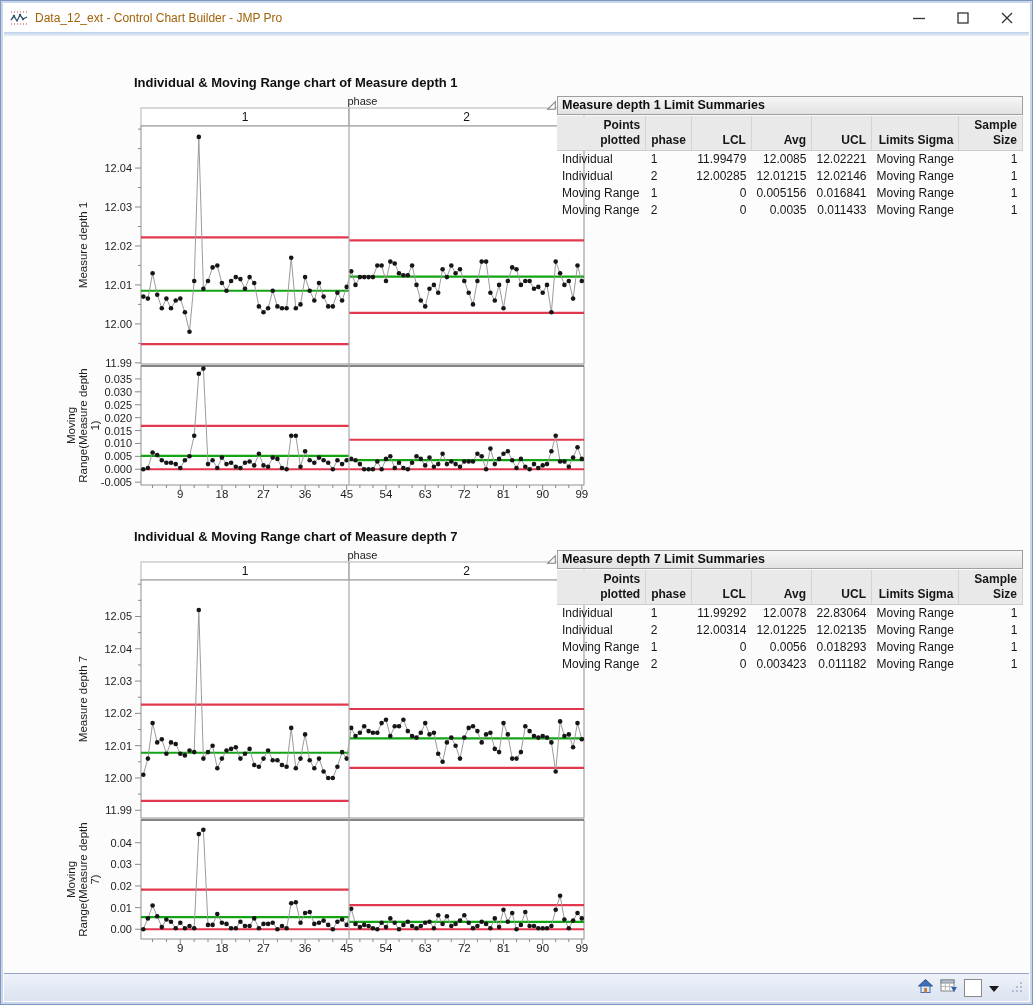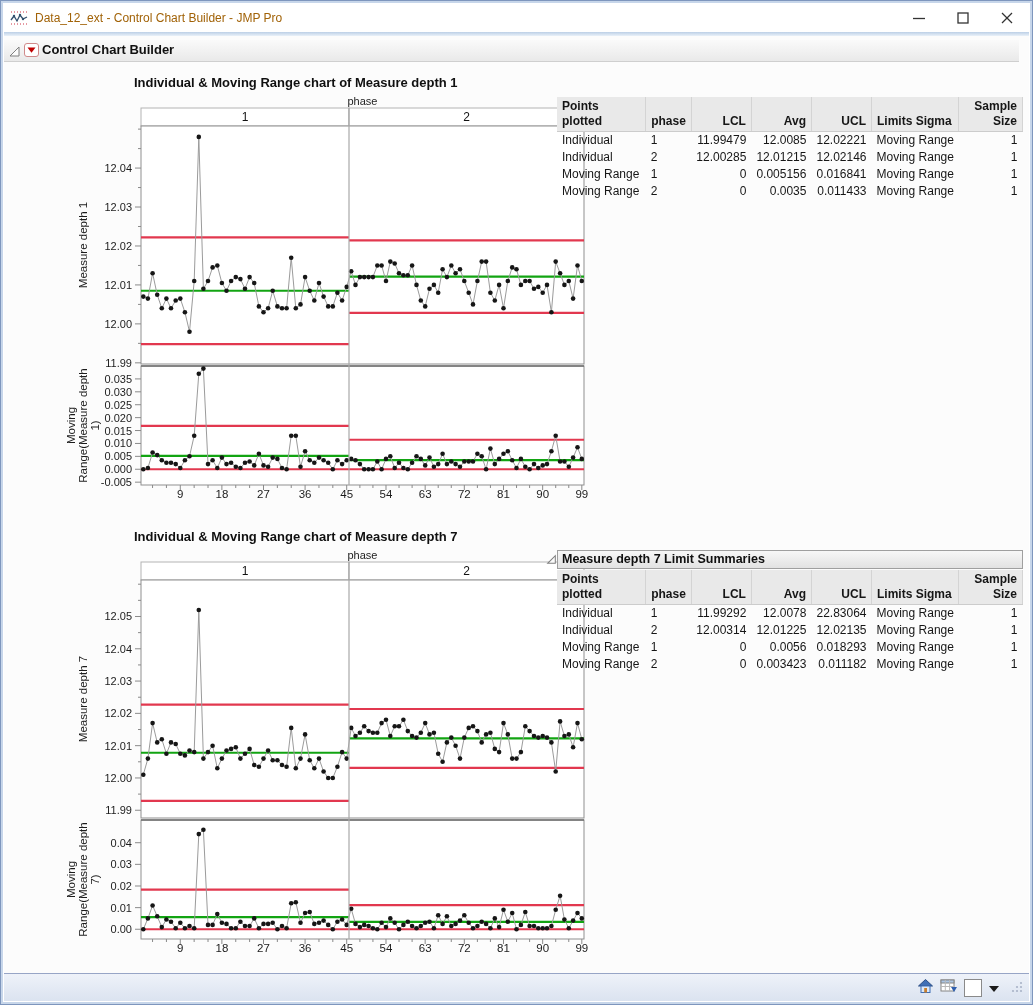--- a/index.html
+++ b/index.html
@@ -83,20 +83,6 @@
   <div class="tb-strip"></div>
   <div class="content-bg"></div>
 
-  <div class="outline-header">
-    <span class="disc-tri" style="left:4px;top:4px;">
-      <svg width="13" height="13" viewBox="0 0 13 13">
-          <path d="M11 2 L11 11 L2 11 Z" fill="#fbfbfb" stroke="#7f7f7f" stroke-width="1"></path>
-        </svg>
-    </span>
-    <span class="red-tri-btn">
-      <svg width="15" height="14" viewBox="0 0 15 14">
-          <rect x="0.5" y="0.5" width="14" height="13" rx="2.5" fill="#ffffff" stroke="#cf8a8a"></rect>
-          <polygon points="3.5,4.5 11.5,4.5 7.5,9.8" fill="#c00000"></polygon>
-        </svg>
-    </span>
-    <span class="outline-title">Control Chart Builder</span>
-  </div>
 
   <div id="chart0" class="chart-group"><svg width="1033" height="450" viewBox="0 0 1033 450">
         <text x="97" y="20" class="chart-title">Individual &amp; Moving Range chart of Measure depth 1</text>

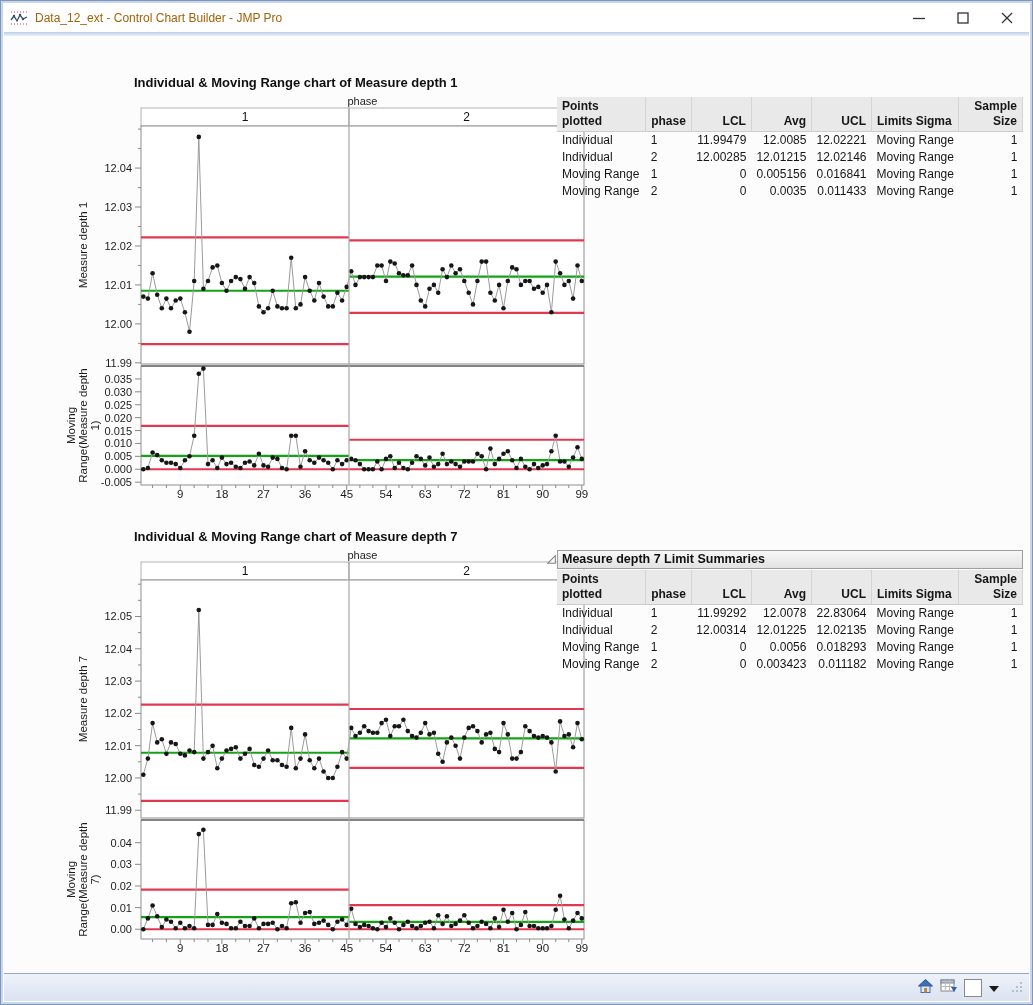--- a/index.html
+++ b/index.html
@@ -699,6 +699,14 @@
       </svg></div>
 
   <div id="table0" class="jmp-table">
+    <div class="tbl-titlebar">
+      <span class="tbl-disc">
+        <svg width="11" height="11" viewBox="0 0 13 13">
+            <path d="M11 2 L11 11 L2 11 Z" fill="#fbfbfb" stroke="#7f7f7f" stroke-width="1.2"></path>
+          </svg>
+      </span>
+      <span>Measure depth 1 Limit Summaries</span>
+    </div>
     <div>
         <table class="sumtbl">
           <colgroup>

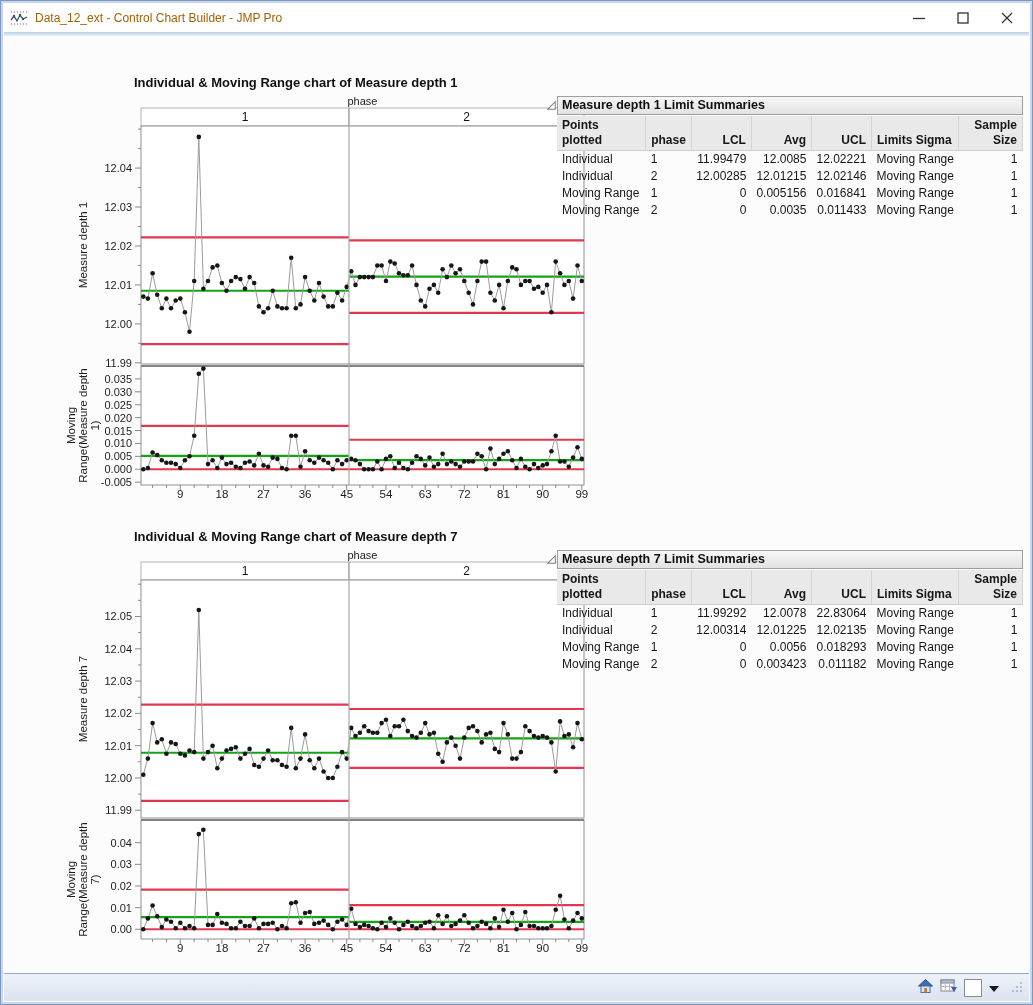--- a/index.html
+++ b/index.html
@@ -34,7 +34,7 @@
   .tbl-titlebar{height:15px;background:linear-gradient(#f7f7f7,#e2e2e2);border:1px solid #9f9f9f;font-weight:bold;font-size:12.5px;color:#101010;padding:1px 4px;position:relative;}
   .tbl-disc{position:absolute;left:-12px;top:3px;}
   table.sumtbl{border-collapse:collapse;table-layout:fixed;font-size:12px;color:#161616;margin-top:1px;}
-  table.sumtbl th{background:#e9e9e9;border-right:1px solid #d4d4d4;border-bottom:1px solid #cccccc;font-weight:bold;vertical-align:bottom;padding:2px 5px;line-height:15px;}
+  table.sumtbl th{background:#e9e9e9;border-right:1px solid #d4d4d4;border-bottom:1px solid #cccccc;font-weight:bold;vertical-align:bottom;padding:2px 5px;line-height:15px;text-align:right;}
   table.sumtbl td{padding:0 5px;height:17px;line-height:17px;white-space:nowrap;overflow:hidden;}
   .al{text-align:left;} .ar{text-align:right;}
   .statusbar{position:absolute;left:3px;right:3px;bottom:3px;height:27px;background:linear-gradient(#eef2f9,#dbe3f0);border-top:1px solid #97a5c6;}

